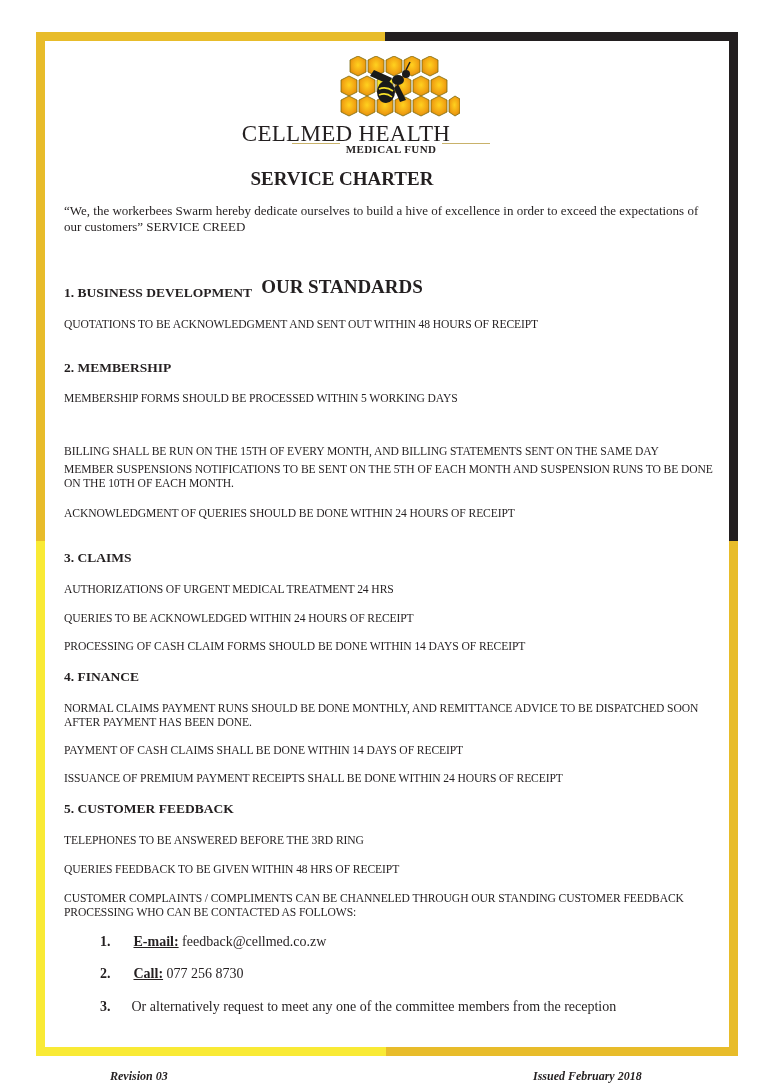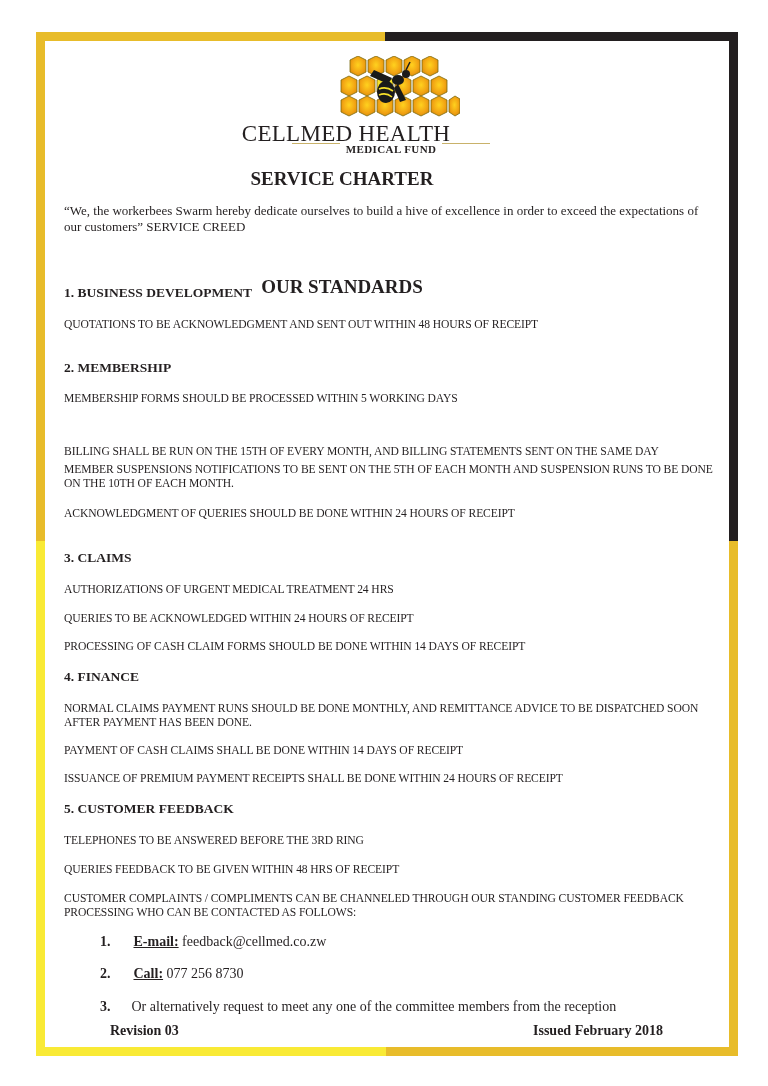--- a/index.html
+++ b/index.html
@@ -35,7 +35,7 @@
   .contact .num { display: inline-block; width: 30px; font-weight: bold; }
   .contact b { font-weight: bold; text-decoration: underline; }
 
-  .footer { position: absolute; top: 1023px; font-weight: bold; font-size: 14px; }
+  .footer { position: absolute; top: 1069px; font-weight: bold; font-size: 12px; font-style: italic; }
 </style>
 </head>
 <body>

